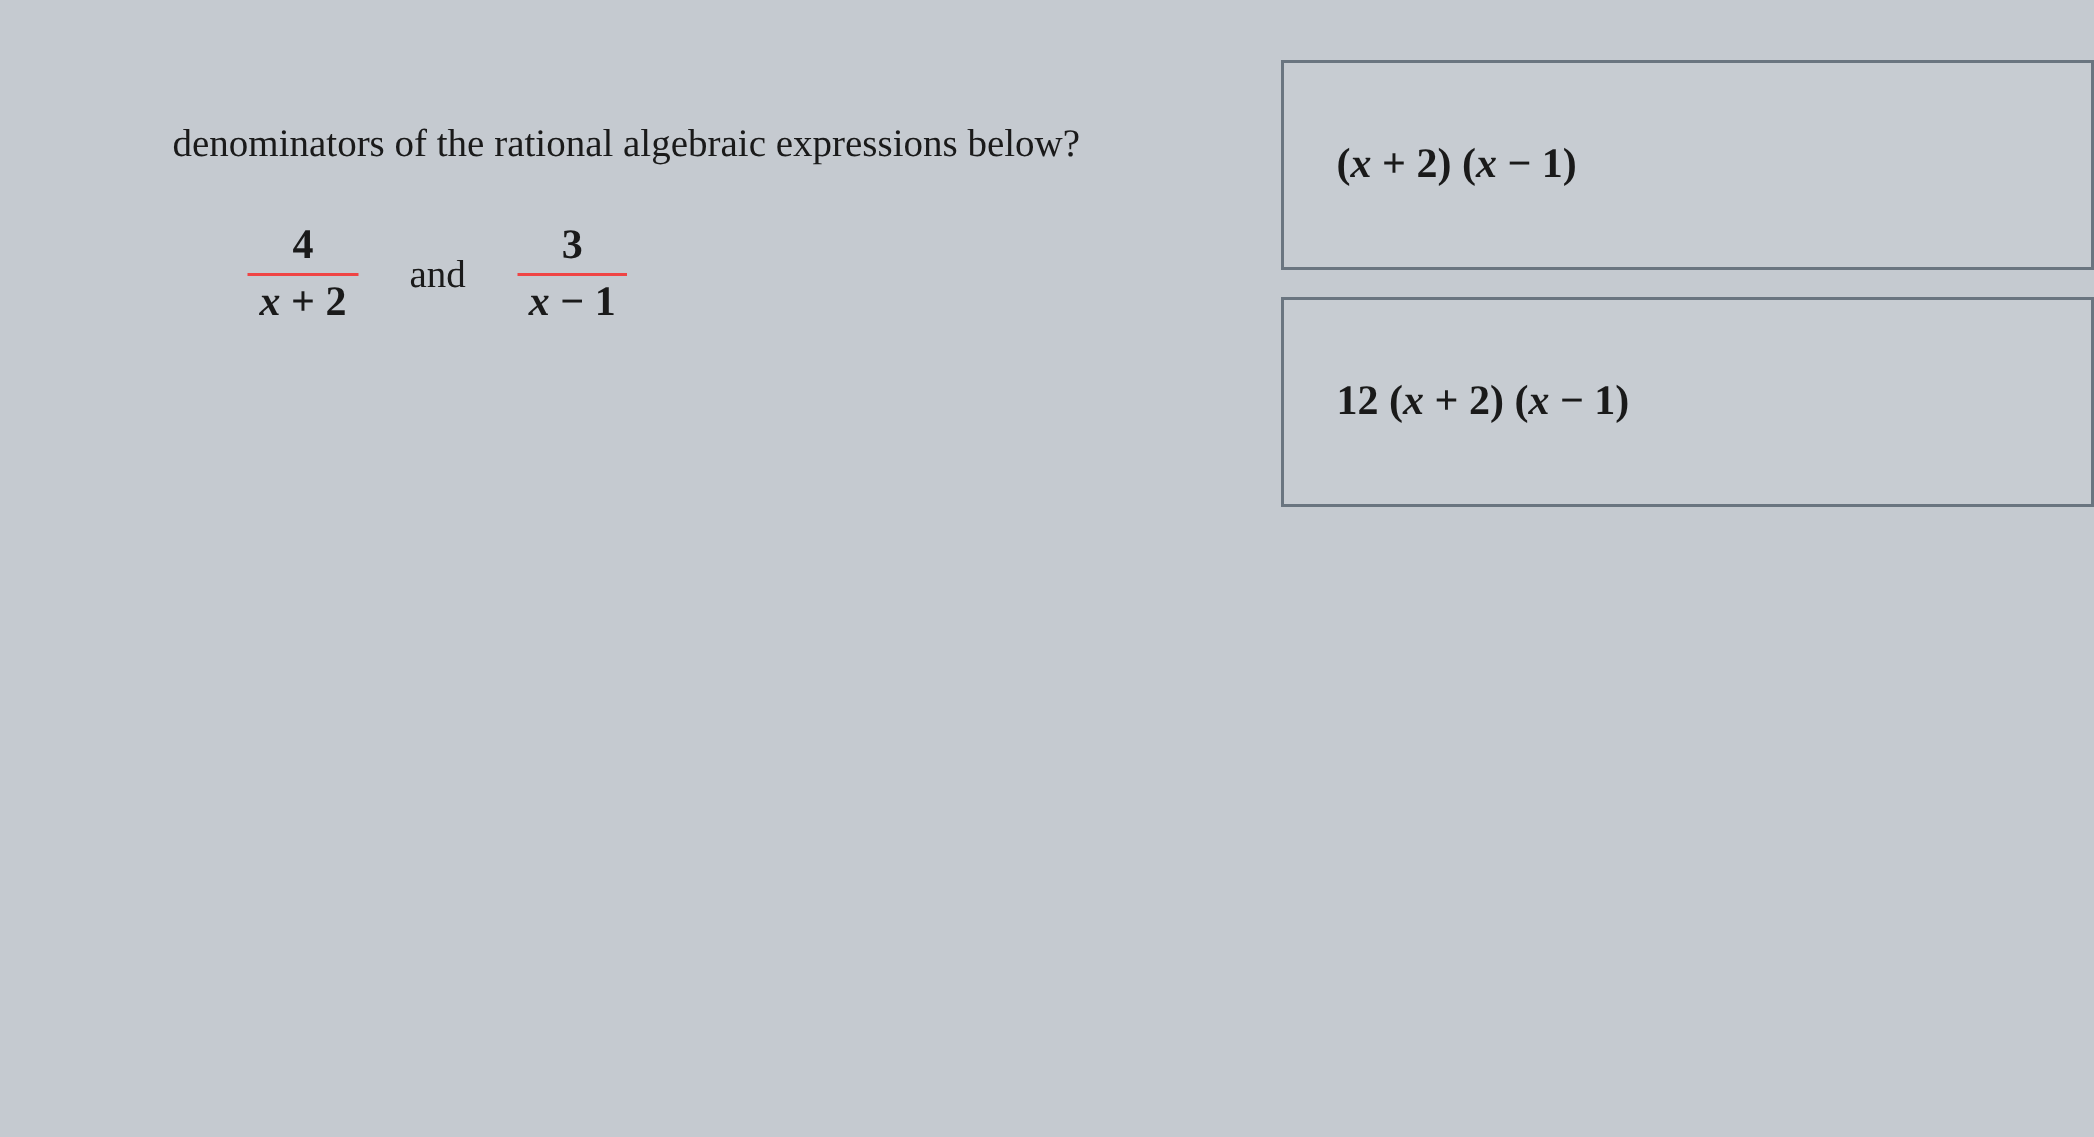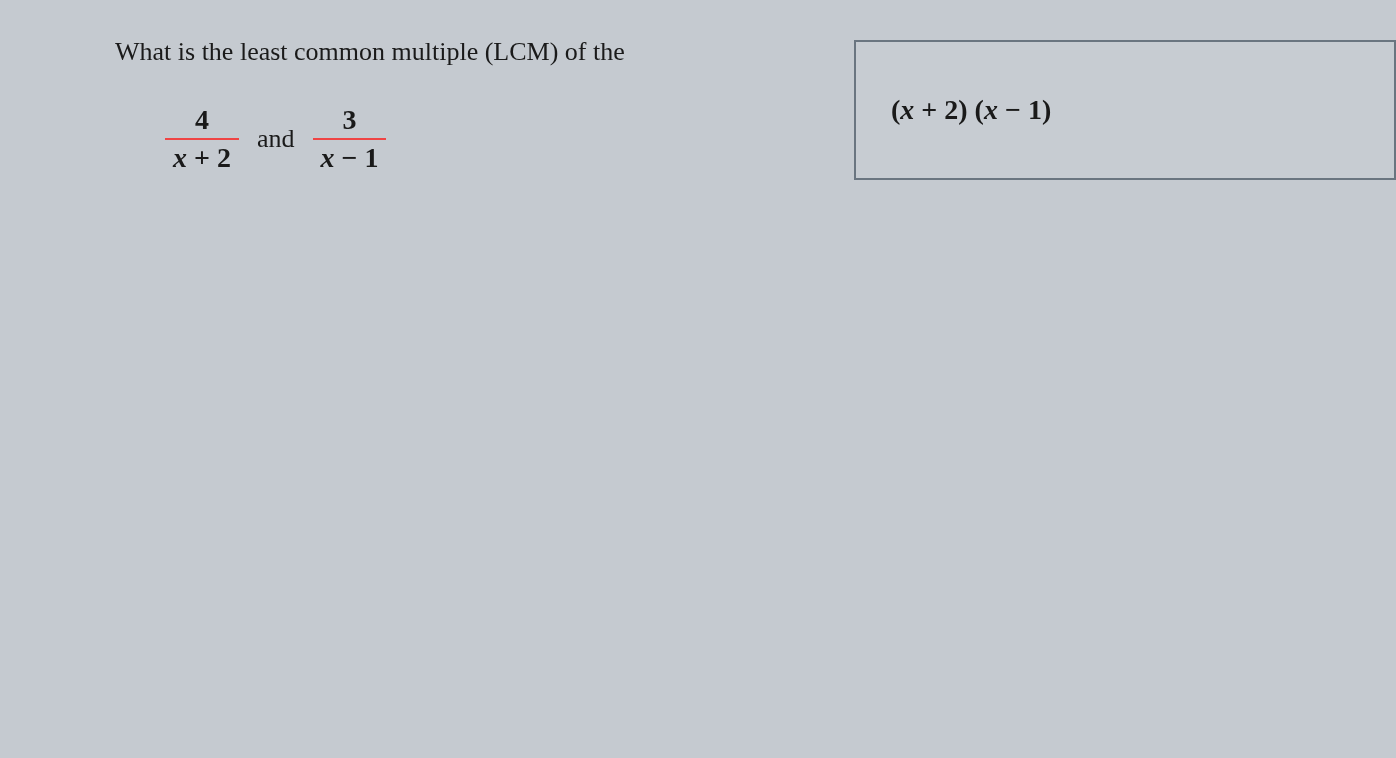--- a/index.html
+++ b/index.html
@@ -90,7 +90,7 @@
 <div class="container">
   <div class="question-area">
     <div class="question-text">
-      <span>What is the least common multiple (LCM) of the</span><br>
+      <br>
     </div>
     <div class="expression-row">
       <span class="fraction">

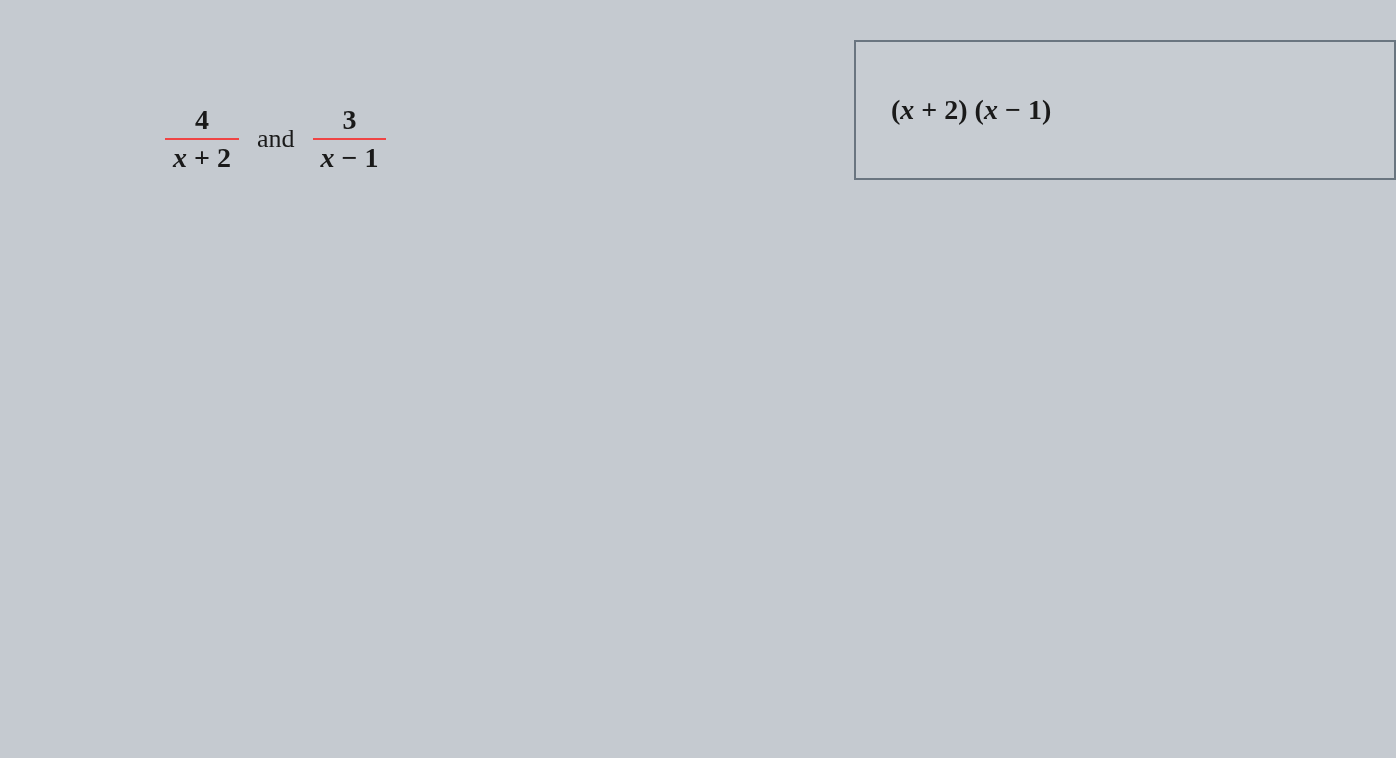--- a/index.html
+++ b/index.html
@@ -91,6 +91,7 @@
   <div class="question-area">
     <div class="question-text">
       <br>
+      <span>denominators of the rational algebraic expressions below?</span>
     </div>
     <div class="expression-row">
       <span class="fraction">

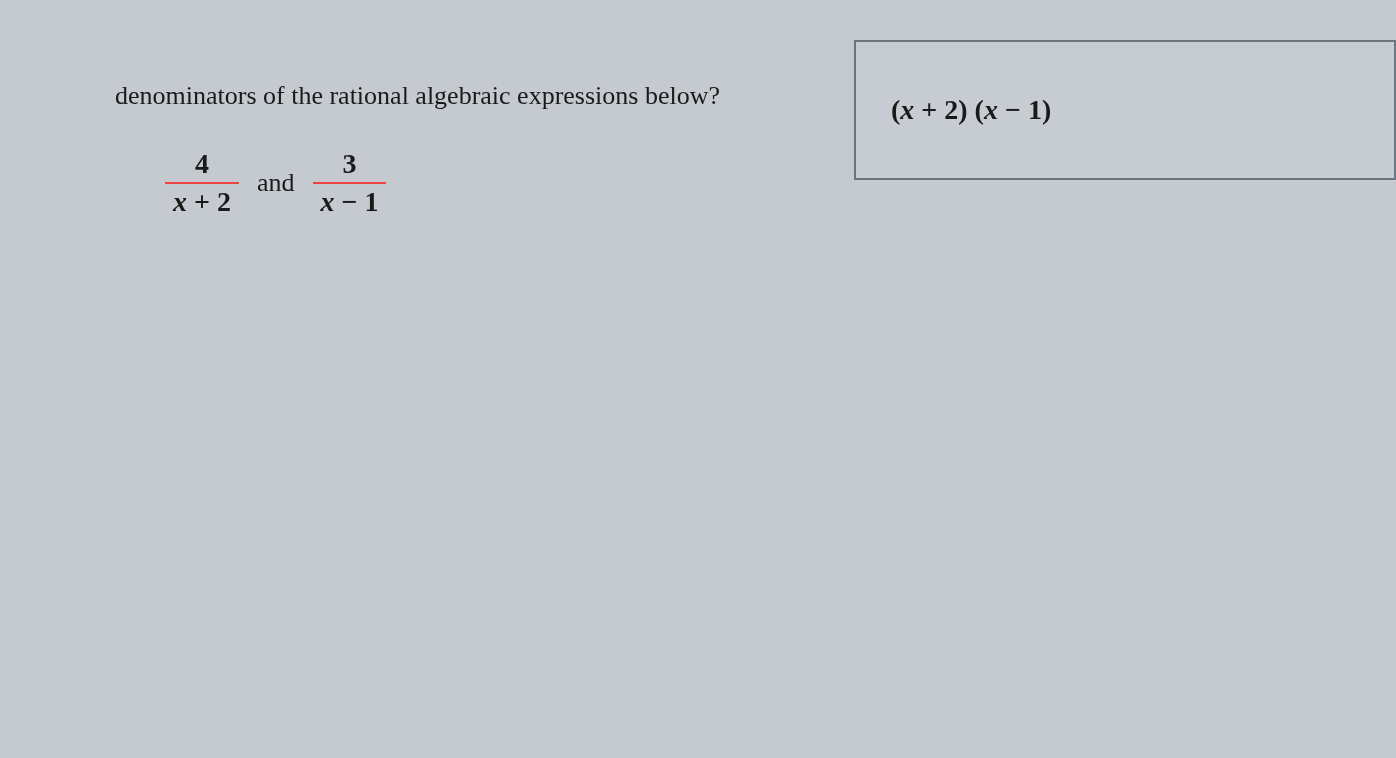--- a/index.html
+++ b/index.html
@@ -54,7 +54,7 @@
       padding: 2px 8px 0 8px;
     }
     .and-text {
-      margin: 0 18px;
+      margin: 0 34px;
       font-weight: normal;
       font-size: 26px;
     }

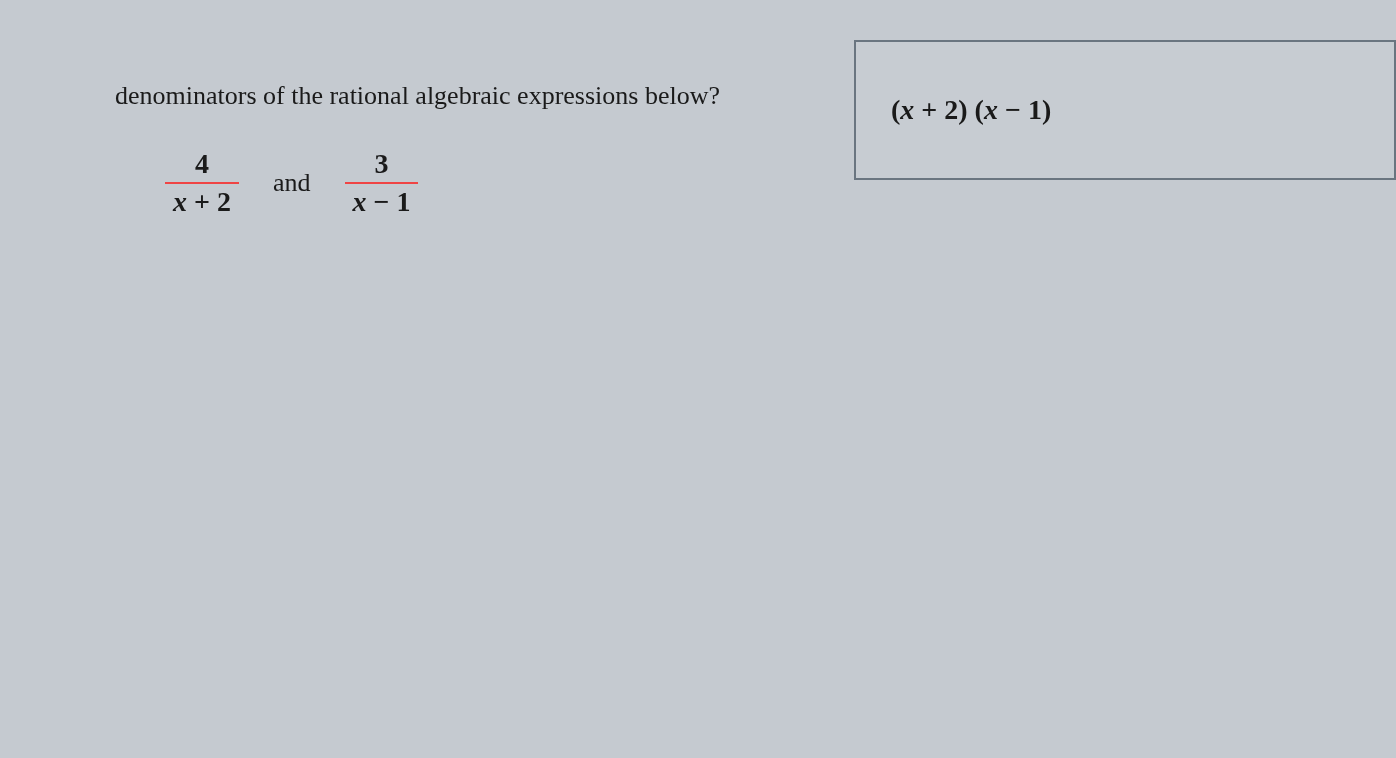--- a/index.html
+++ b/index.html
@@ -110,6 +110,9 @@
     <div class="option-box">
       <span><span>(</span><span class="math-var">x</span><span> + 2) (</span><span class="math-var">x</span><span> − 1)</span></span>
     </div>
+    <div class="option-box">
+      <span><span>12 (</span><span class="math-var">x</span><span> + 2) (</span><span class="math-var">x</span><span> − 1)</span></span>
+    </div>
   </div>
 </div>
 

